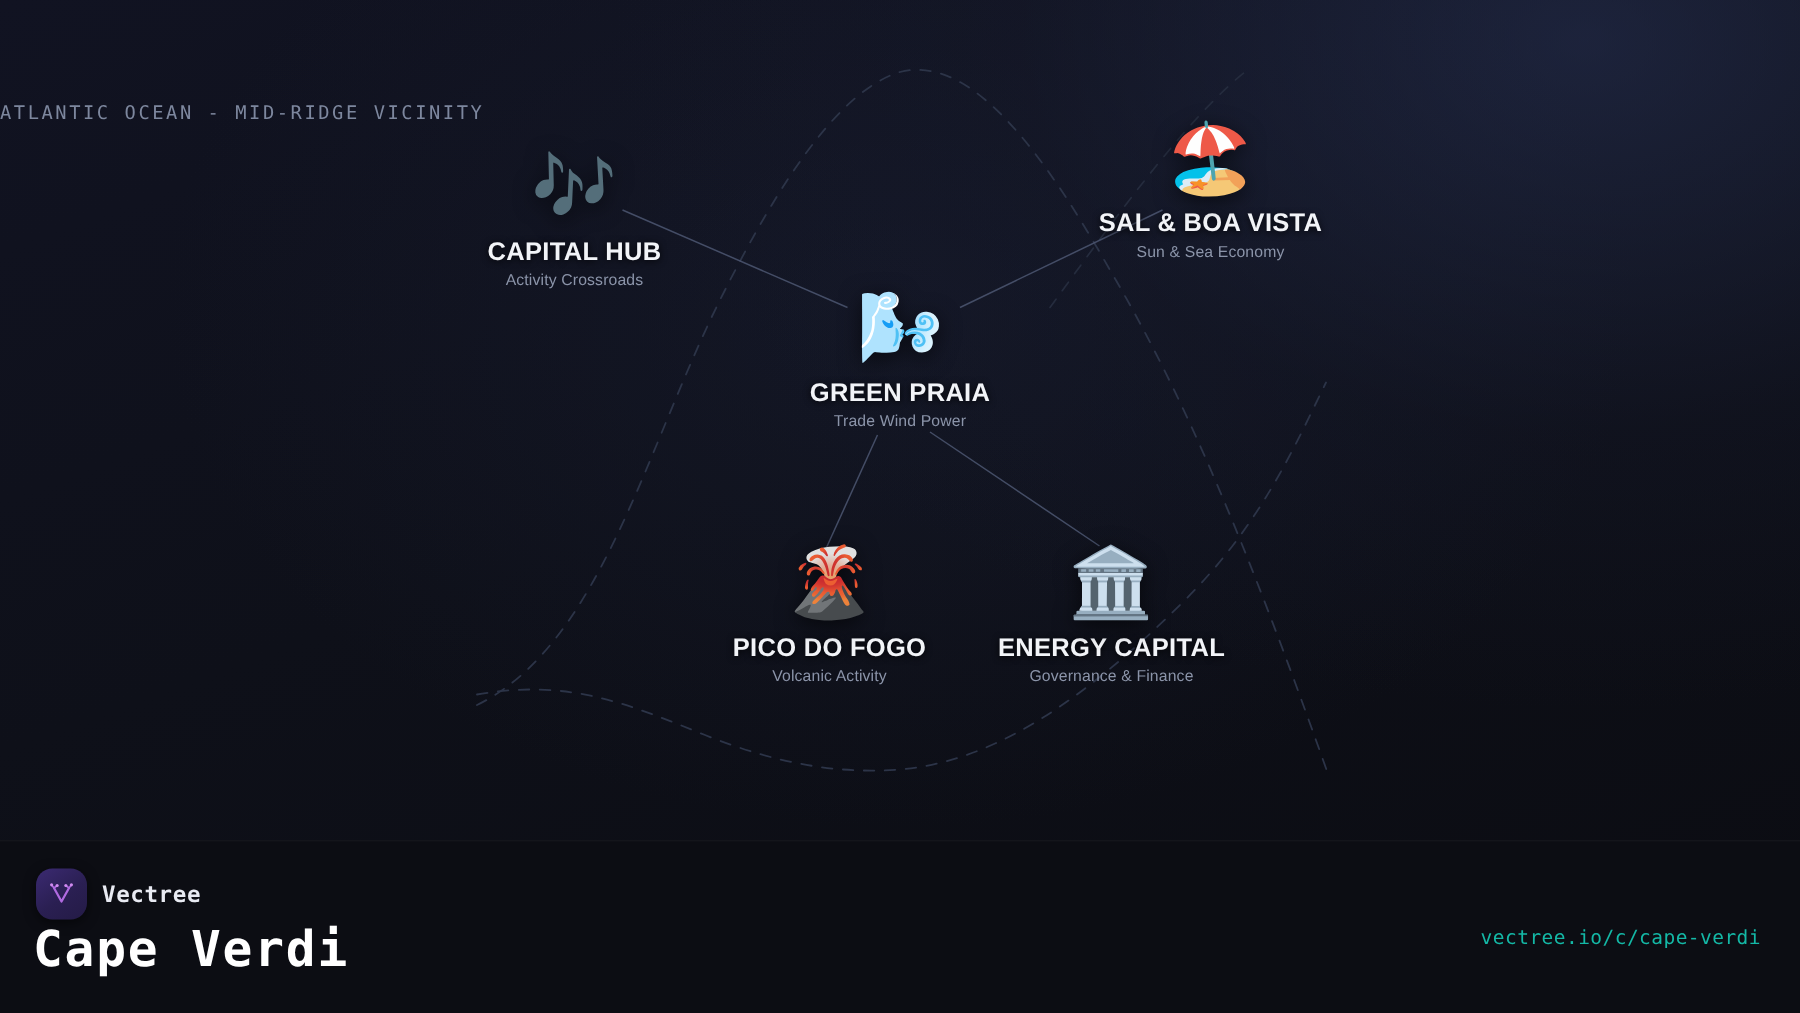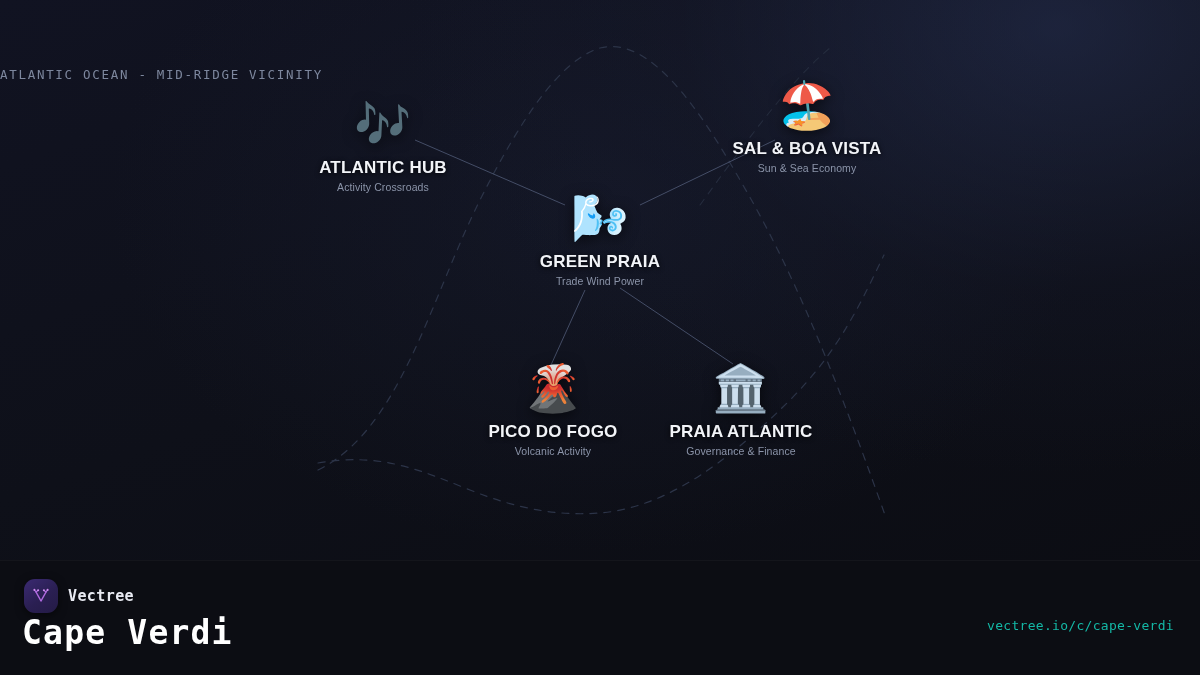--- a/index.html
+++ b/index.html
@@ -148,7 +148,7 @@
 
     <div class="node" style="left:383px; top:96px;">
       <div class="node-icon">🎶</div>
-      <div class="node-title">ATLANTIC HUB</div>
+      <div class="node-title">CAPITAL HUB</div>
       <div class="node-sub">Activity Crossroads</div>
     </div>
 

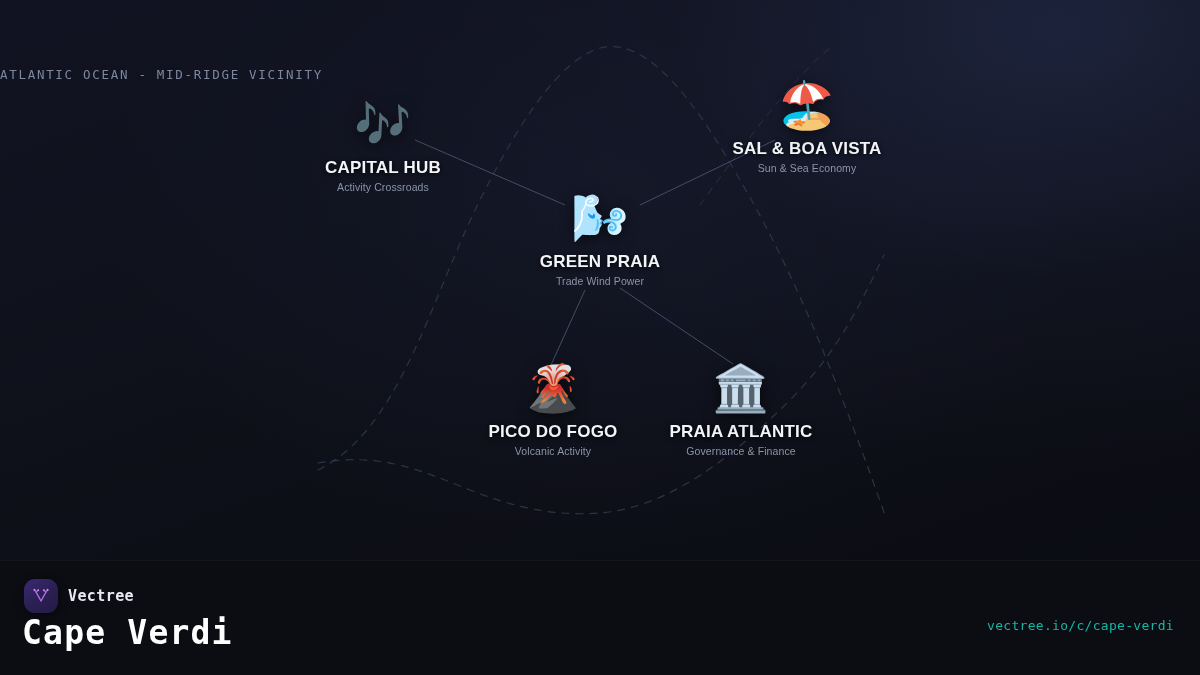--- a/index.html
+++ b/index.html
@@ -172,7 +172,7 @@
 
     <div class="node" style="left:741px; top:360px;">
       <div class="node-icon">🏛️</div>
-      <div class="node-title">PRAIA ATLANTIC</div>
+      <div class="node-title">ENERGY CAPITAL</div>
       <div class="node-sub">Governance &amp; Finance</div>
     </div>
 

